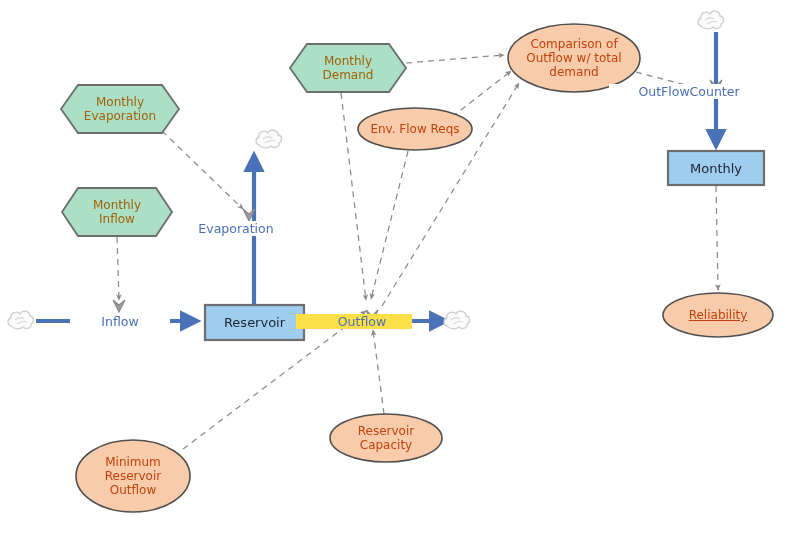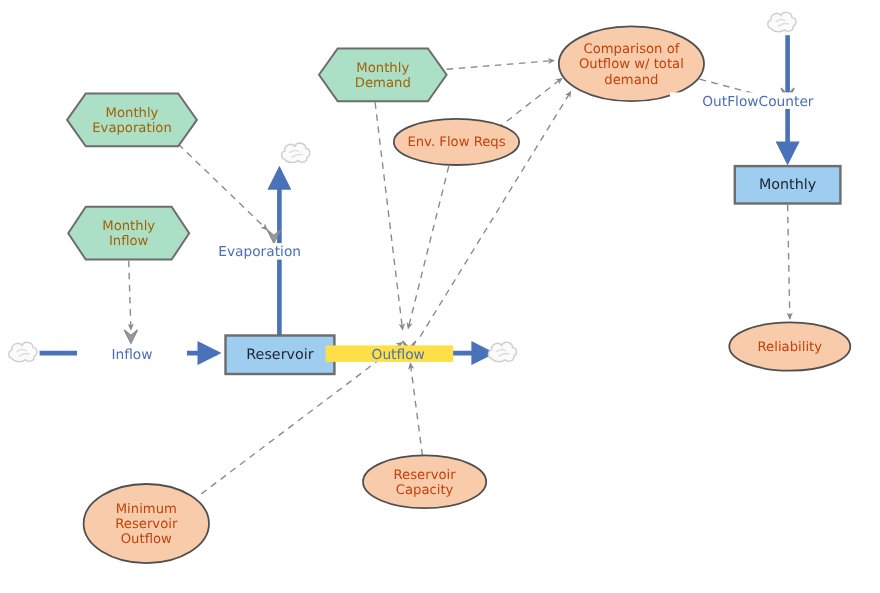--- a/index.html
+++ b/index.html
@@ -115,7 +115,7 @@
 Outflow w/ total
 demand</div>
   <div class="node-label aux-text" style="left:358px;top:108px;width:114px;height:42px;white-space:pre-line;">Env. Flow Reqs</div>
-  <div class="node-label aux-text" style="left:663px;top:293px;width:110px;height:44px;white-space:pre-line;">Reliability</div>
+  <div class="node-label aux-text" style="left:663px;top:293px;width:110px;height:44px;white-space:pre-line;text-decoration:underline;">Reliability</div>
   <div class="node-label aux-text" style="left:330px;top:414px;width:112px;height:48px;white-space:pre-line;">Reservoir
 Capacity</div>
   <div class="node-label aux-text" style="left:76px;top:440px;width:114px;height:72px;white-space:pre-line;">Minimum

